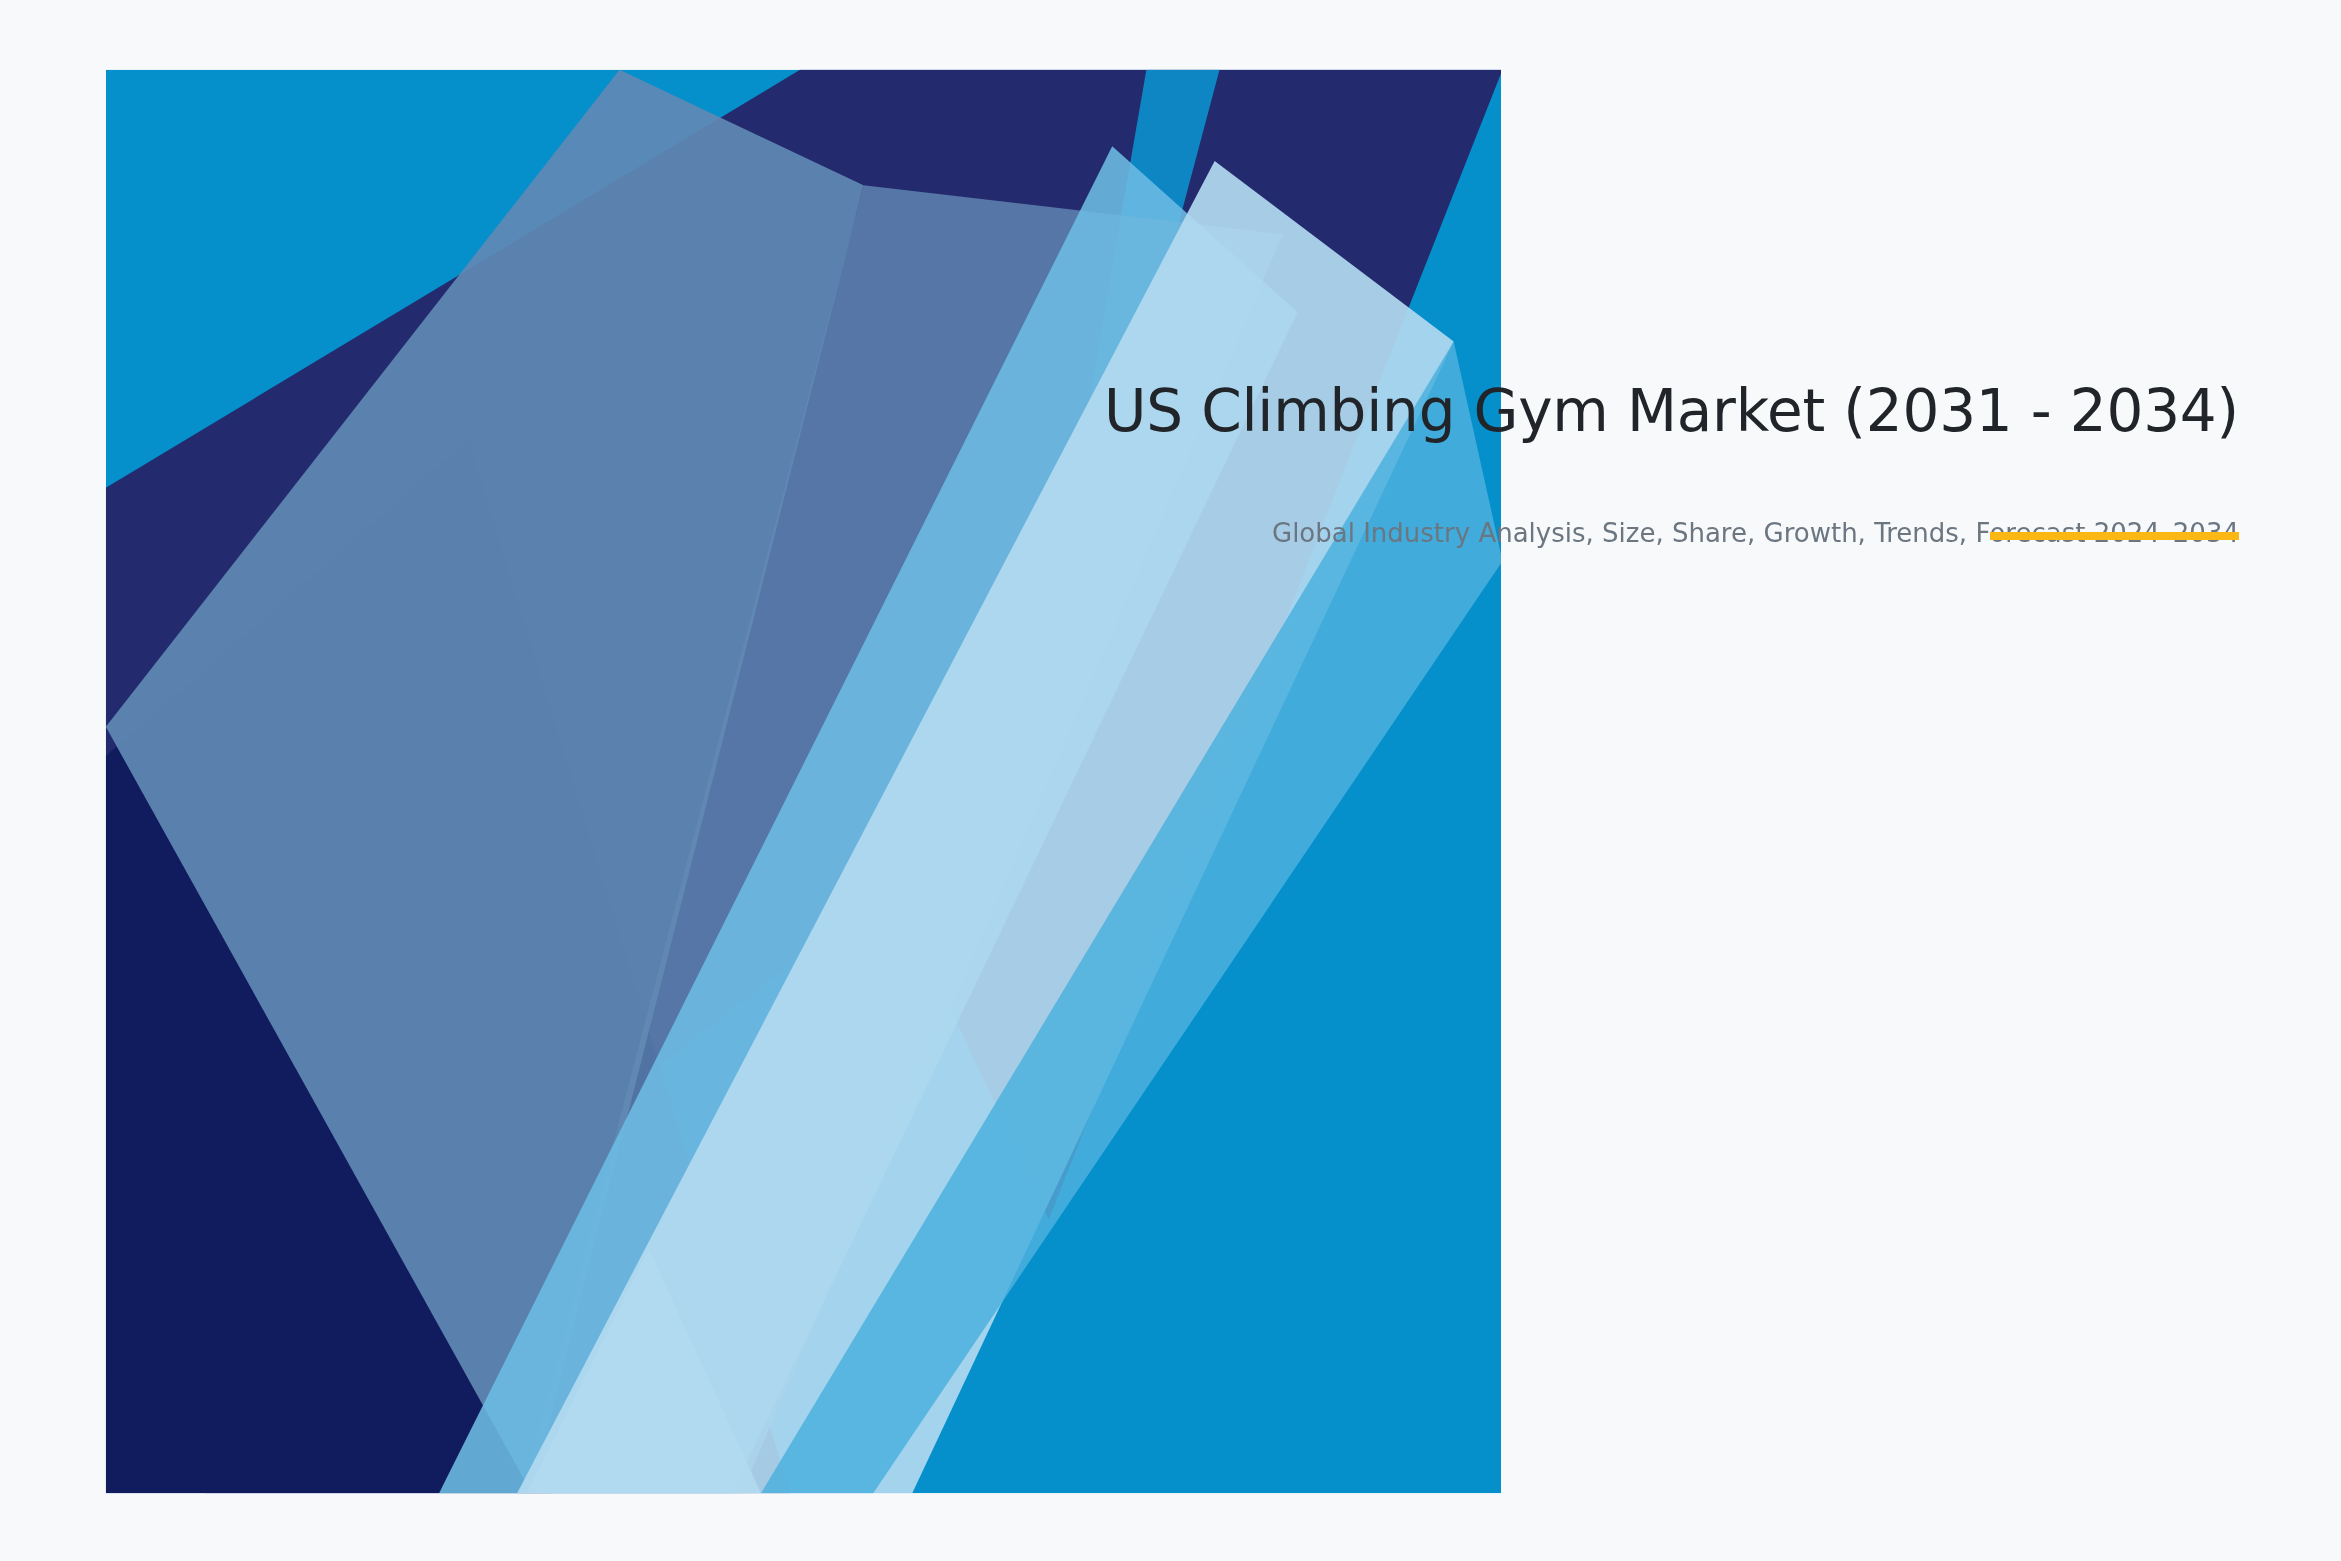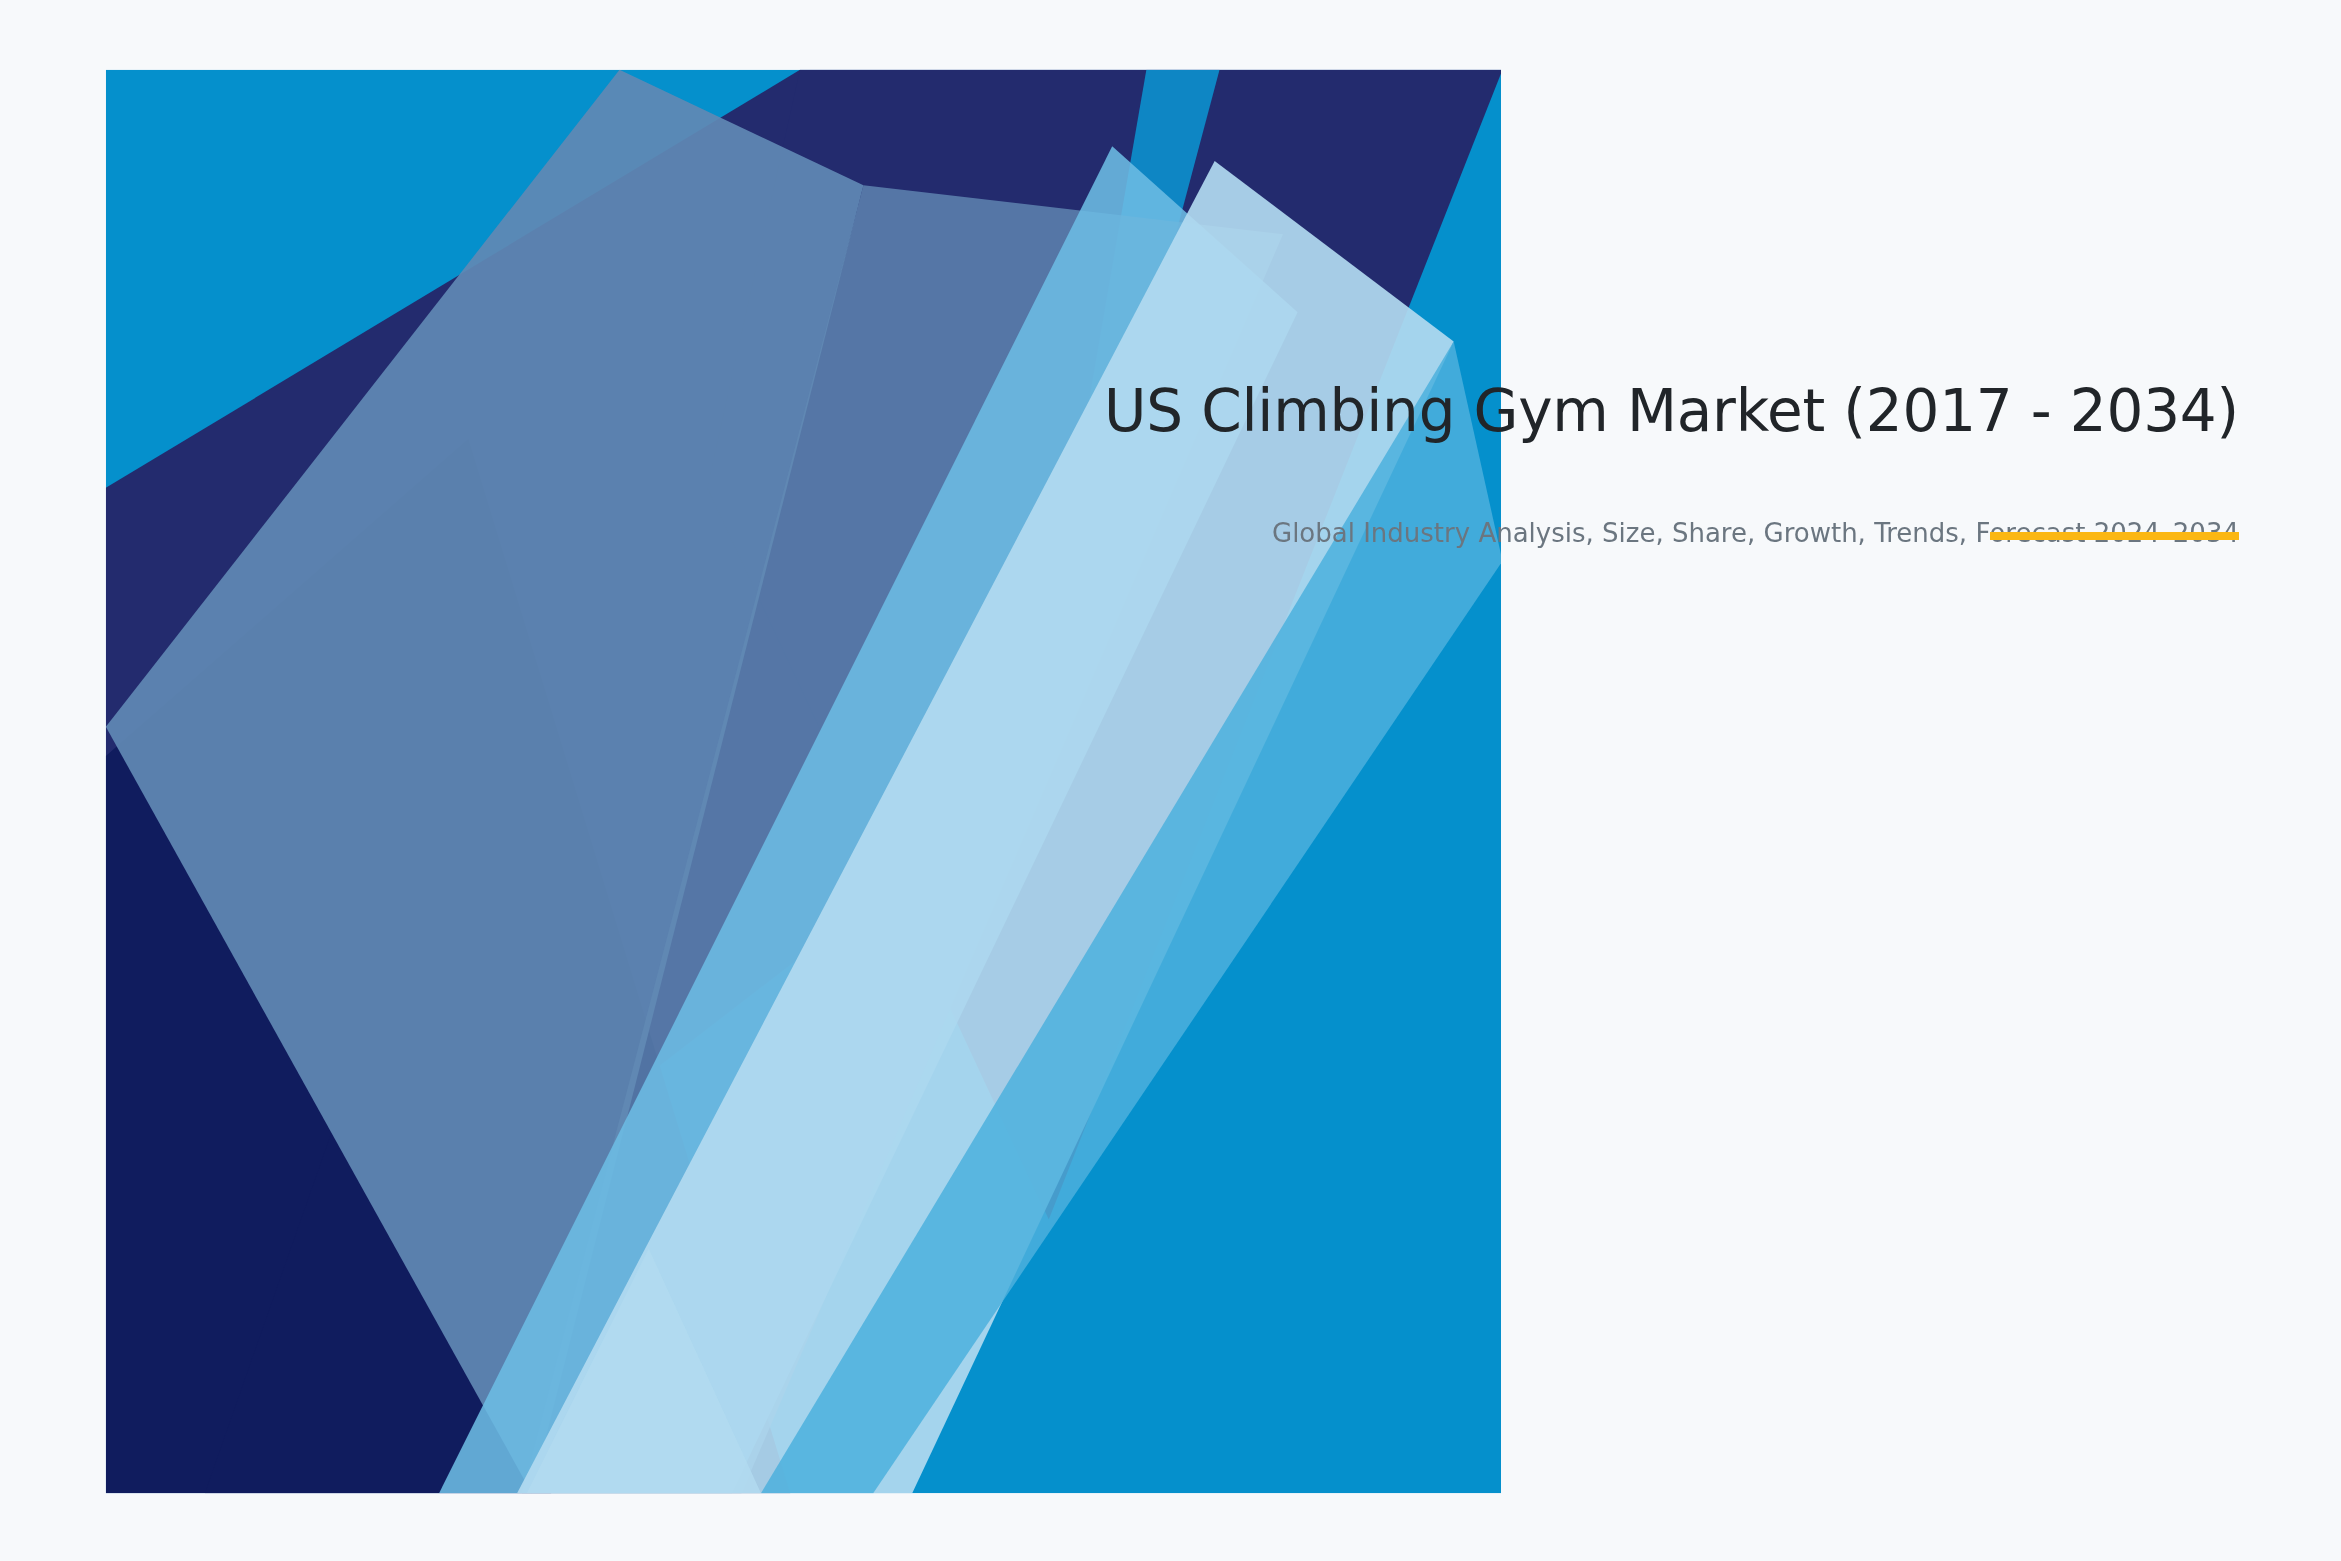--- a/index.html
+++ b/index.html
@@ -133,7 +133,7 @@
 
     <div class="title-wrap">
       <div class="title-accent"></div>
-      <h1 class="title">US Climbing Gym Market (2017 - 2034)</h1>
+      <h1 class="title">US Climbing Gym Market (2031 - 2034)</h1>
     </div>
 
     <p class="subtitle">Global Industry Analysis, Size, Share, Growth, Trends, Forecast 2024–2034</p>

